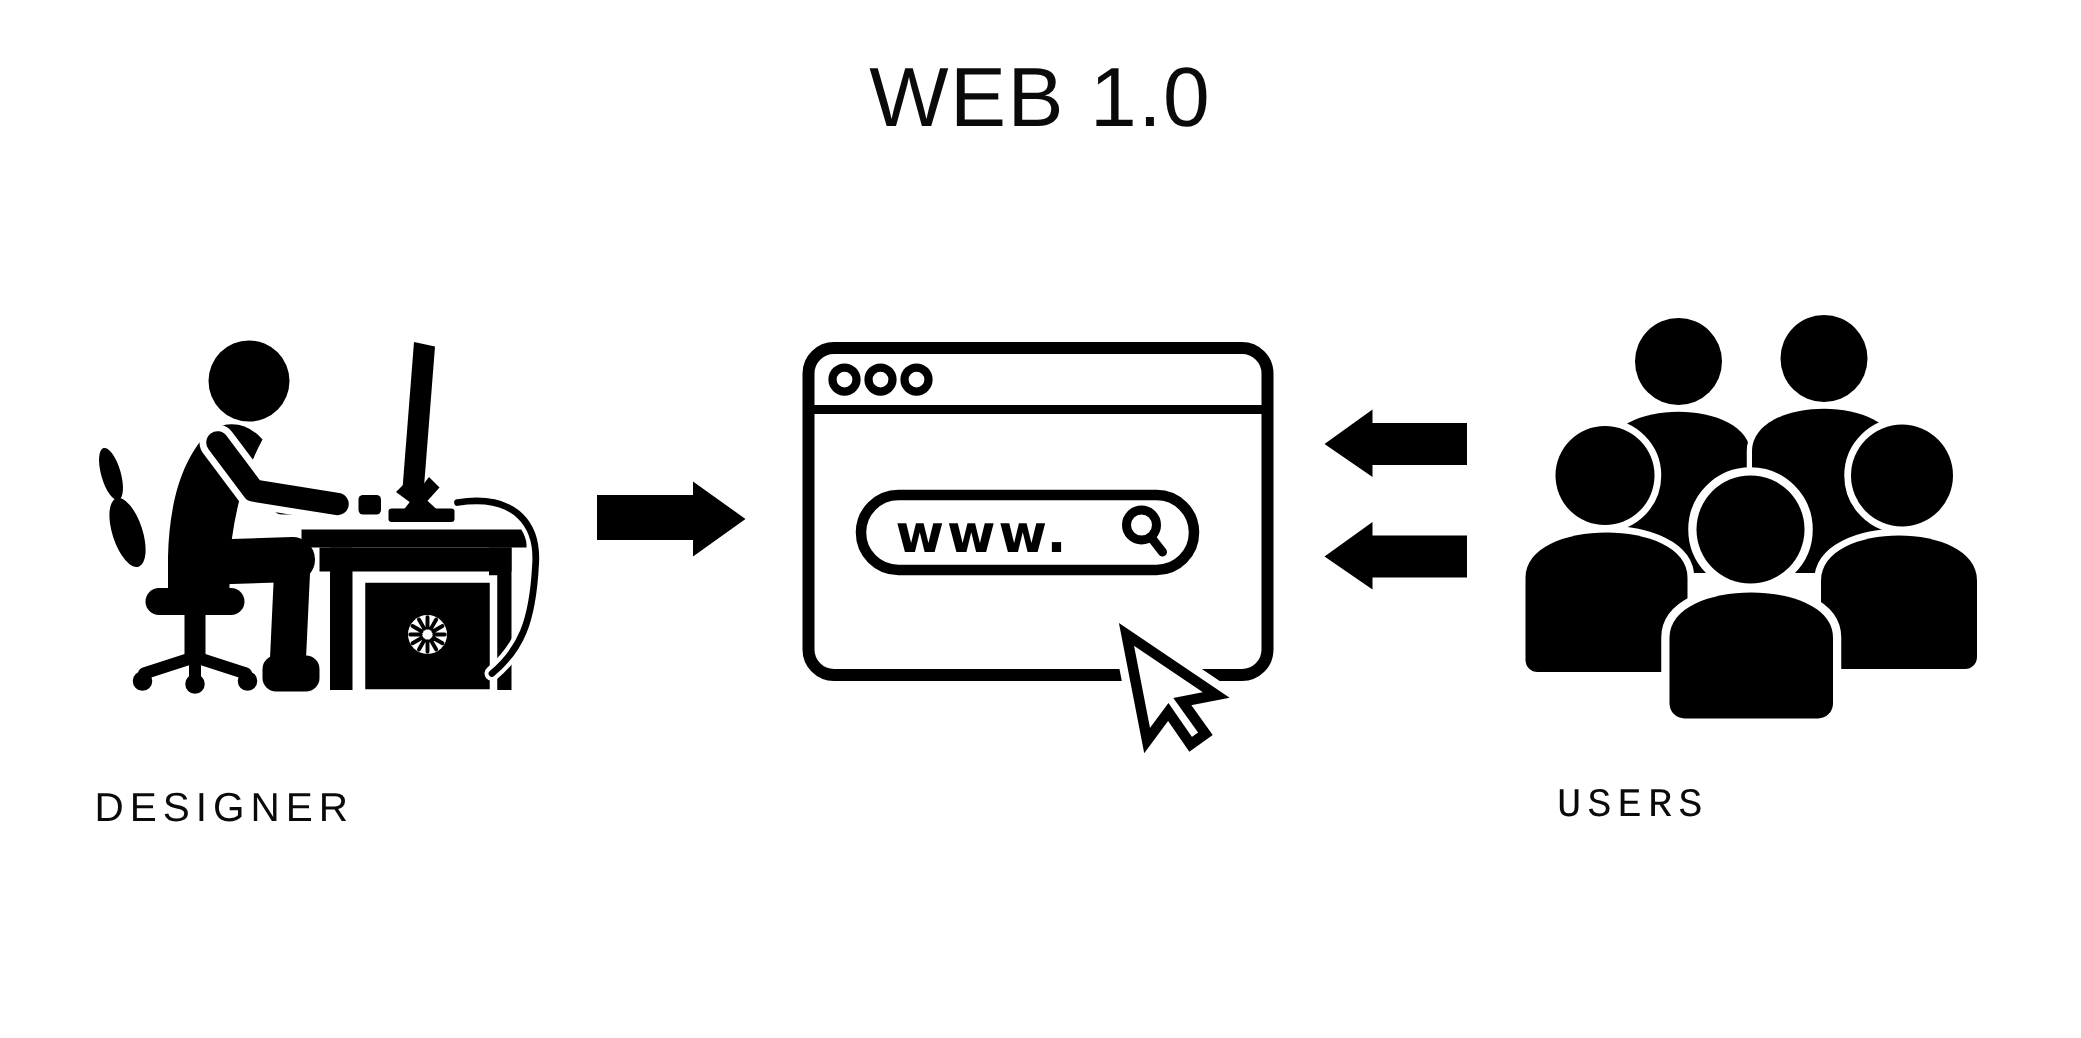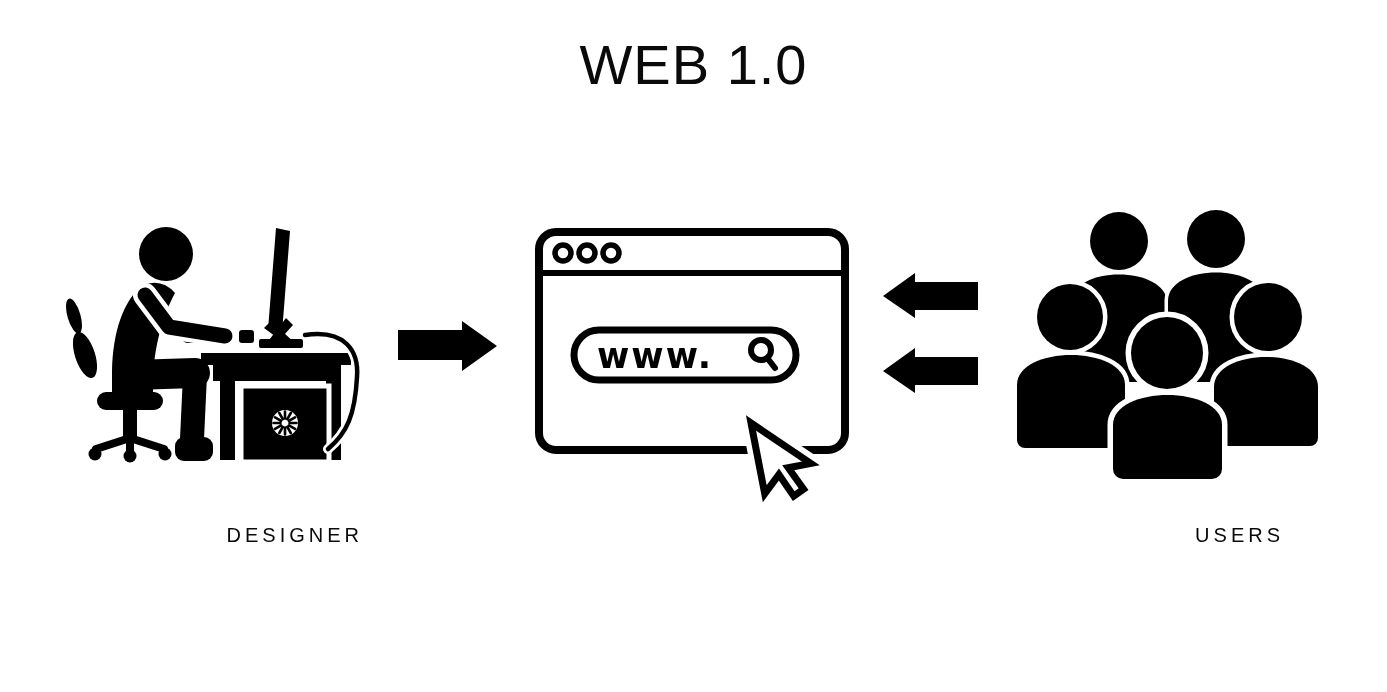--- a/index.html
+++ b/index.html
@@ -28,8 +28,8 @@
   .node-label {
     position: absolute;
     top: 525px;
-    text-align: right;
-    font-size: 20px;
+    text-align: left;
+    font-size: 27px;
     line-height: 1;
     font-weight: 500;
     letter-spacing: 4px;

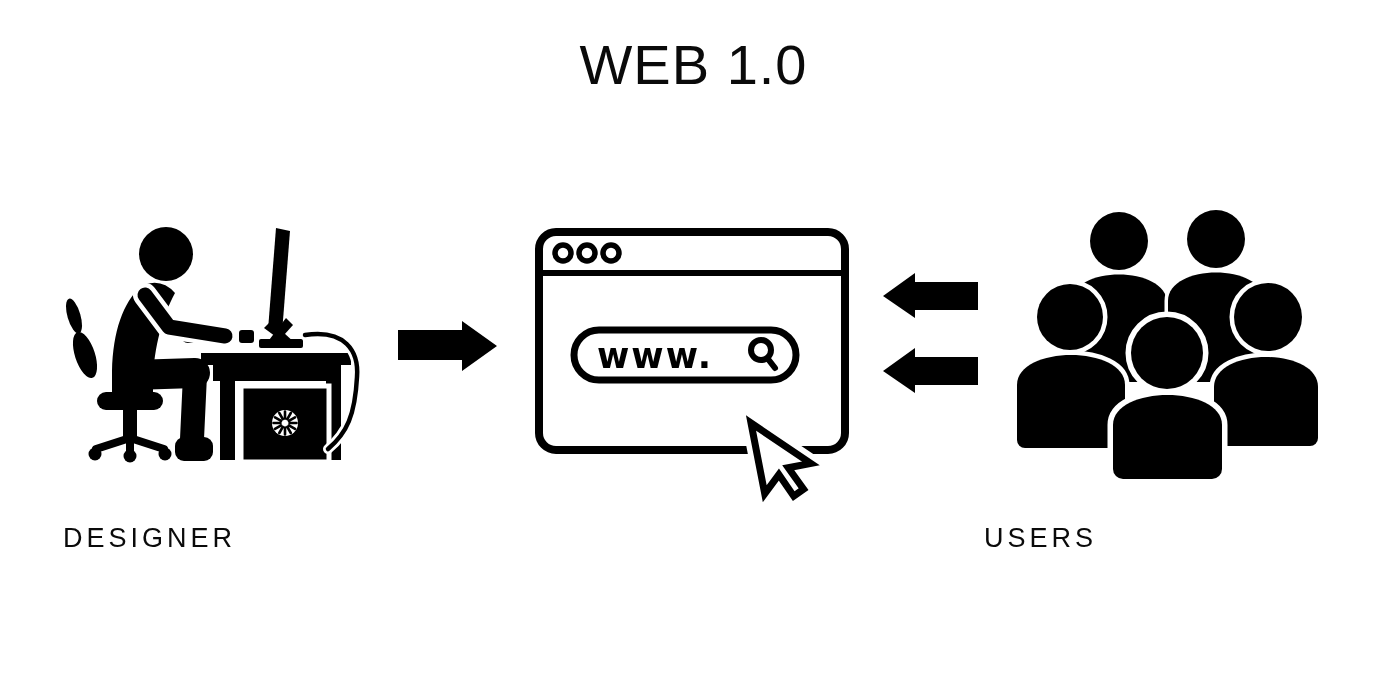--- a/index.html
+++ b/index.html
@@ -181,7 +181,7 @@
   </svg>
 
   <div class="node-label" style="left:63px;  width:300px;">DESIGNER</div>
-  <div class="node-label" style="left:984px; width:300px;">USERS</div>
+  <div class="node-label" style="left:1038px; width:300px;font-family:Liberation Mono, monospace;">USERS</div>
 
 </div>
 

